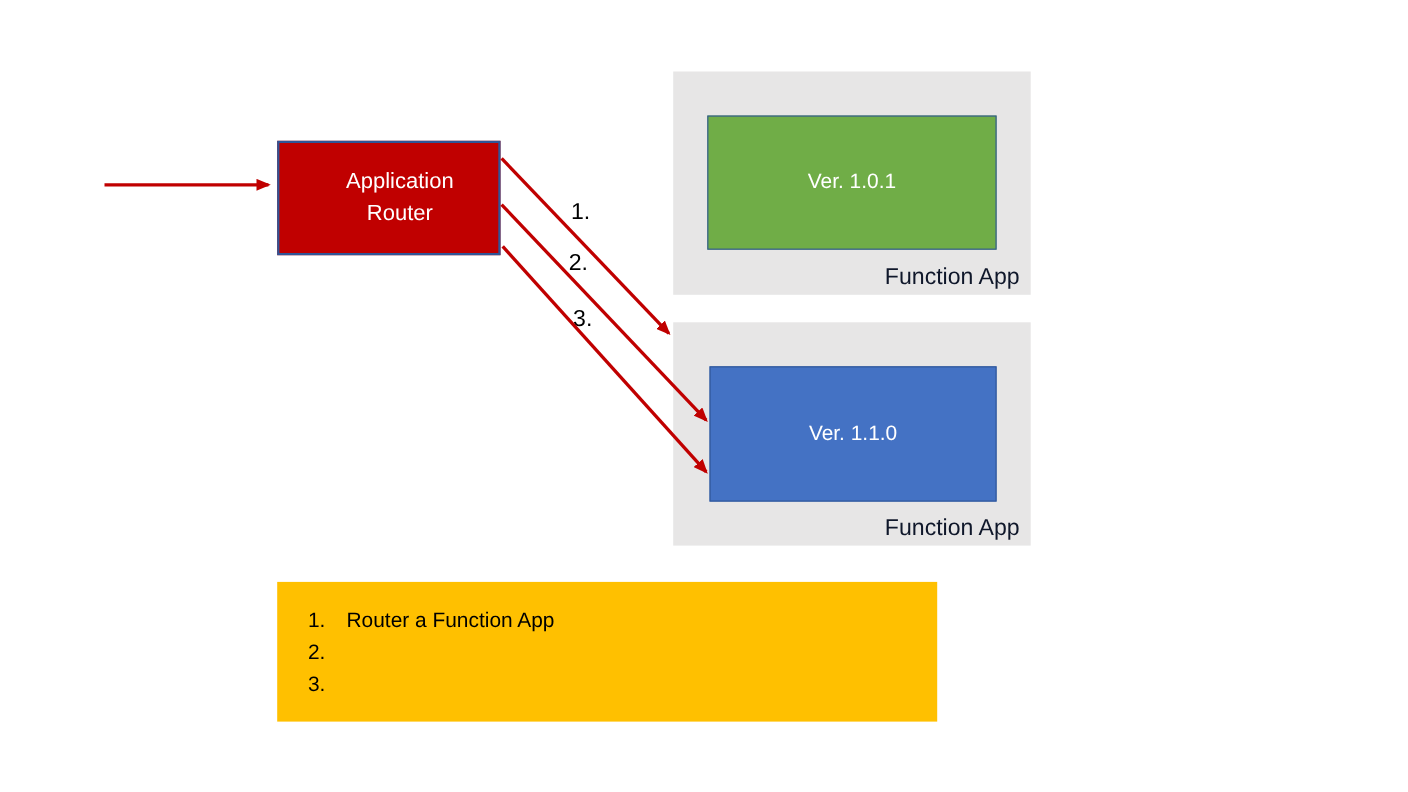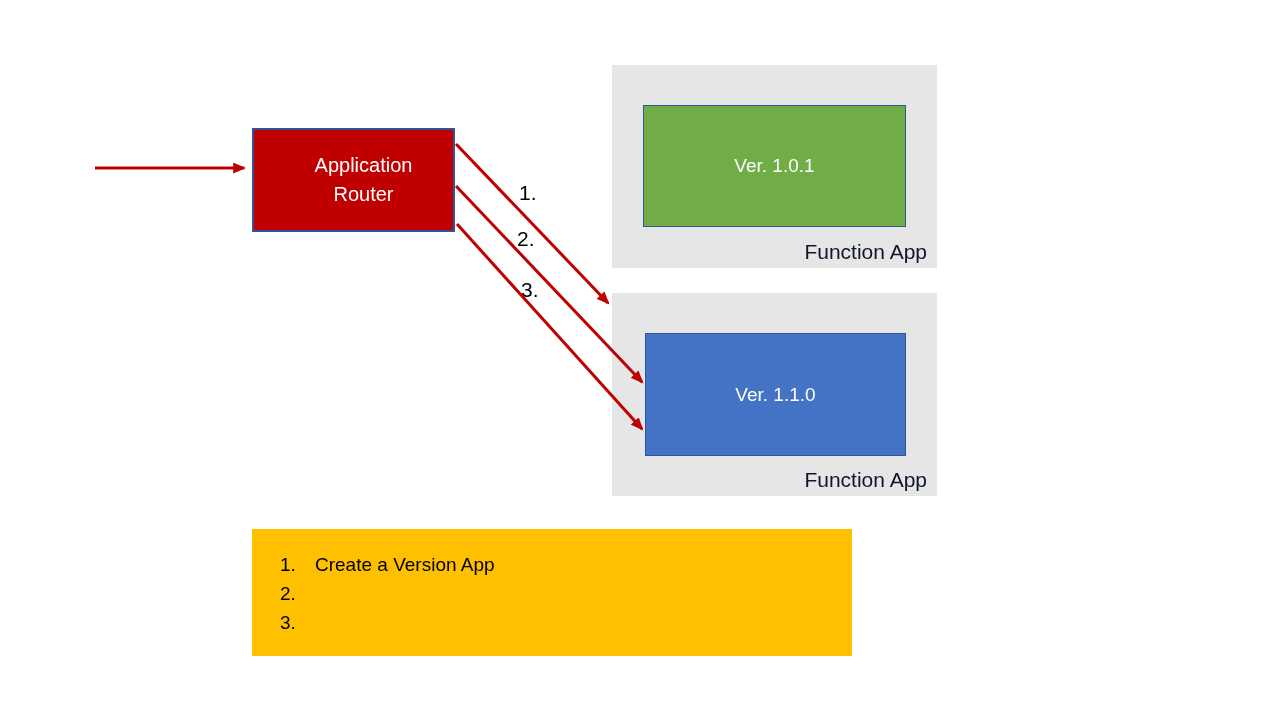--- a/index.html
+++ b/index.html
@@ -113,7 +113,7 @@
   <div class="notes">
     <div class="note-row">
       <span class="note-num">1.</span>
-      <span>Create a Version App</span>
+      <span>Router a Function App</span>
     </div>
     <div class="note-row">
       <span class="note-num">2.</span>

